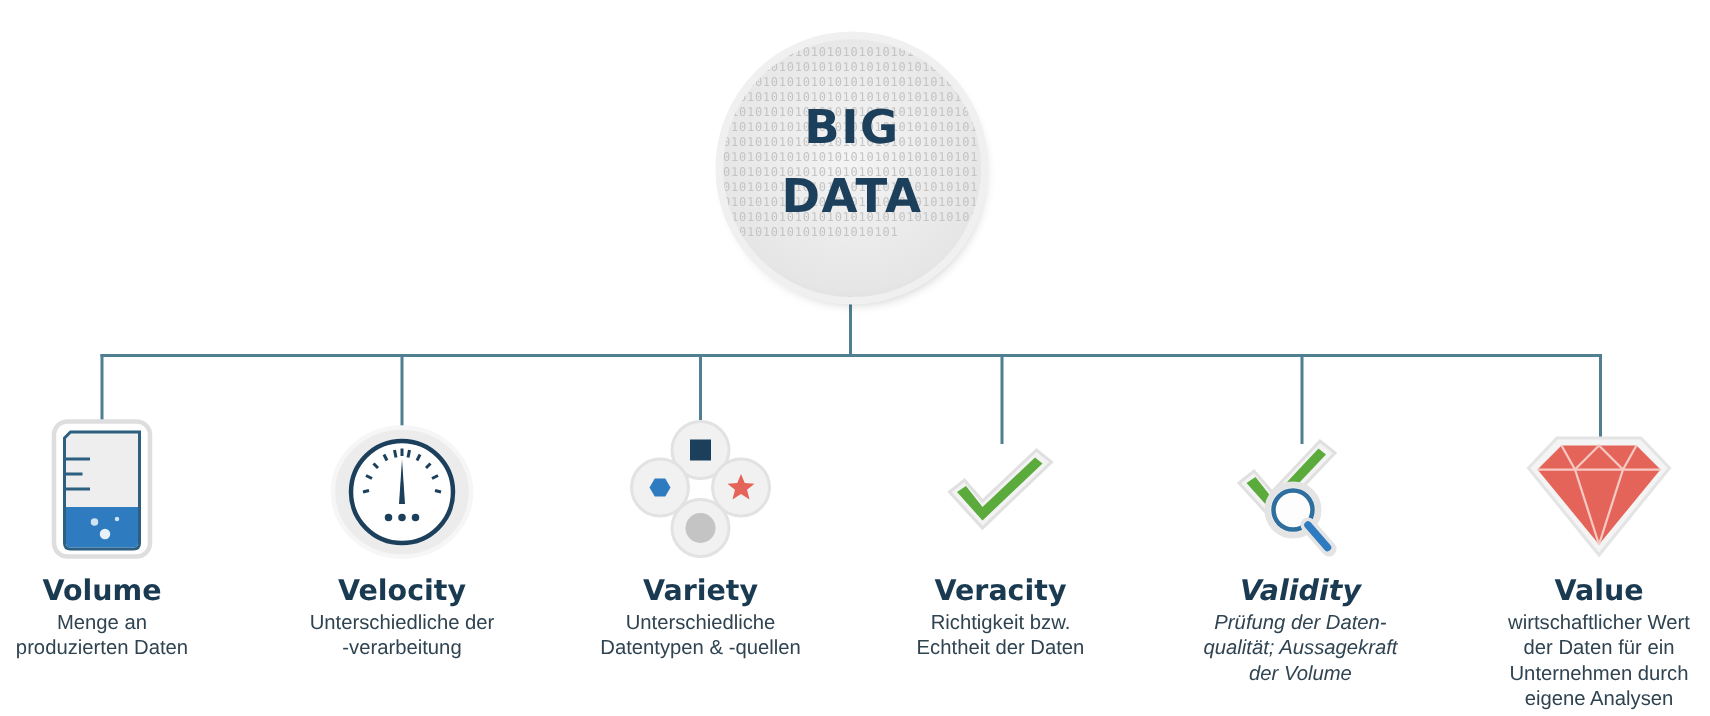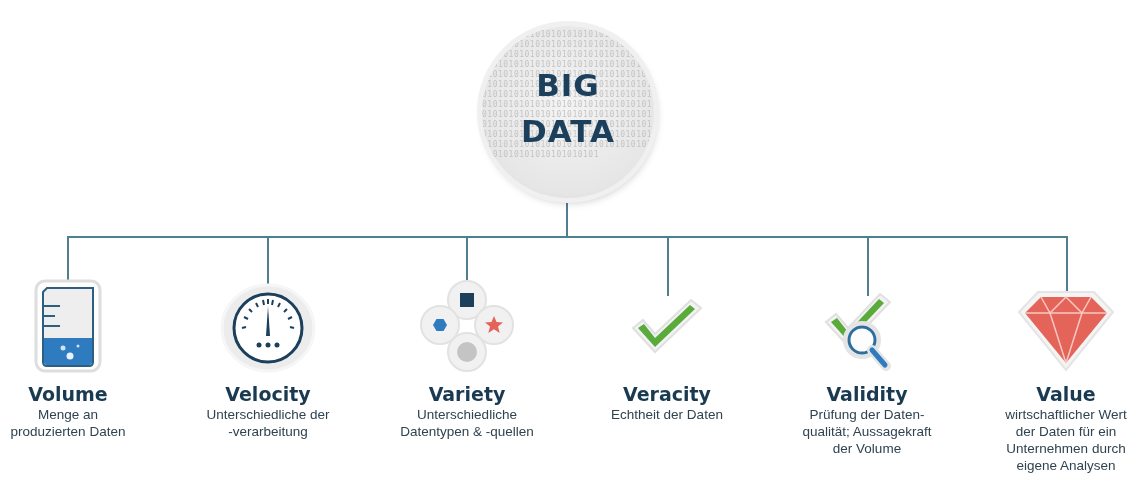--- a/index.html
+++ b/index.html
@@ -140,7 +140,7 @@
   </div>
 </div>
 
-<div class="item" style="left:772px;">
+<div class="item" style="left:772px;font-style:italic;">
   <div class="icon-box">
     <svg style="left:50px; top:20px;" width="86" height="88" viewBox="0 0 86 88">
       <path d="M4 32 L14 24 L26 38 L58 4 L68 12 L26 56 Z" fill="#f3f3f3" stroke="#e0e0e0" stroke-width="2"></path>

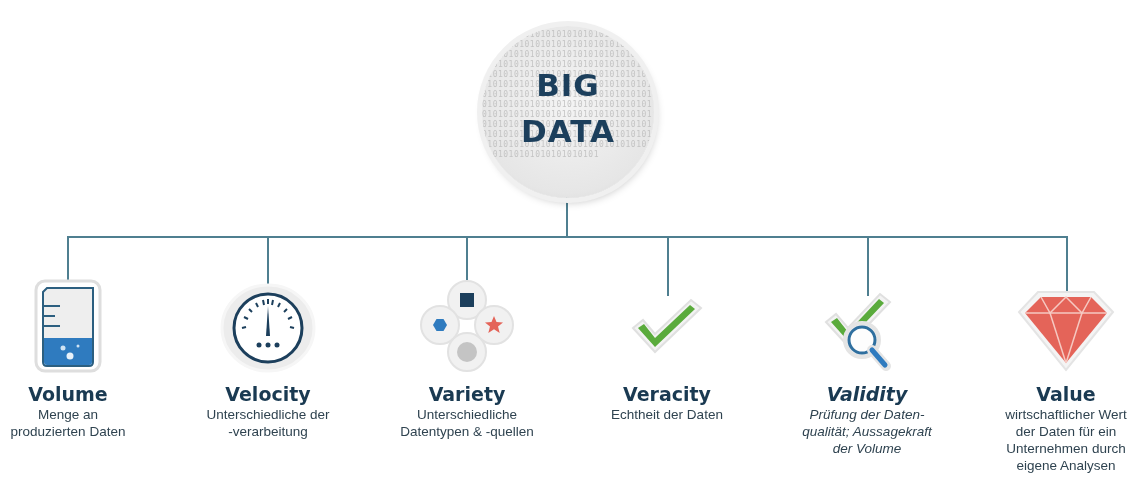--- a/index.html
+++ b/index.html
@@ -136,6 +136,7 @@
   </div>
   <div class="item-title">Veracity</div>
   <div class="item-desc">
+    <div>Richtigkeit bzw.</div>
     <div>Echtheit der Daten</div>
   </div>
 </div>

